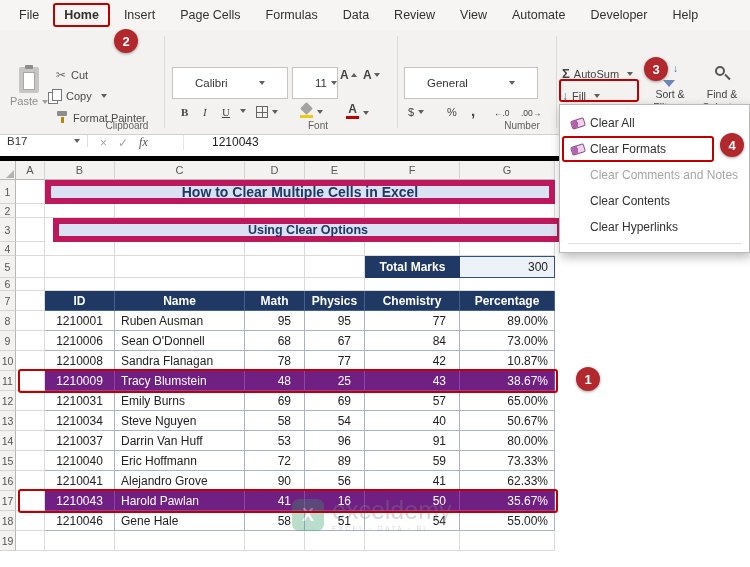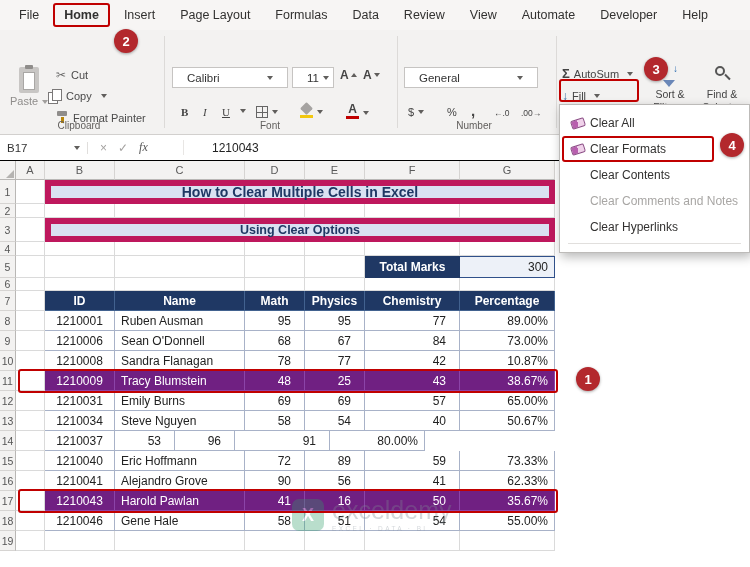--- a/index.html
+++ b/index.html
@@ -120,7 +120,7 @@
       <div class="tab">File</div>
       <div class="tab tab-selected">Home</div>
       <div class="tab">Insert</div>
-      <div class="tab">Page Layout</div>
+      <div class="tab">Page Cells</div>
       <div class="tab">Formulas</div>
       <div class="tab">Data</div>
       <div class="tab">Review</div>

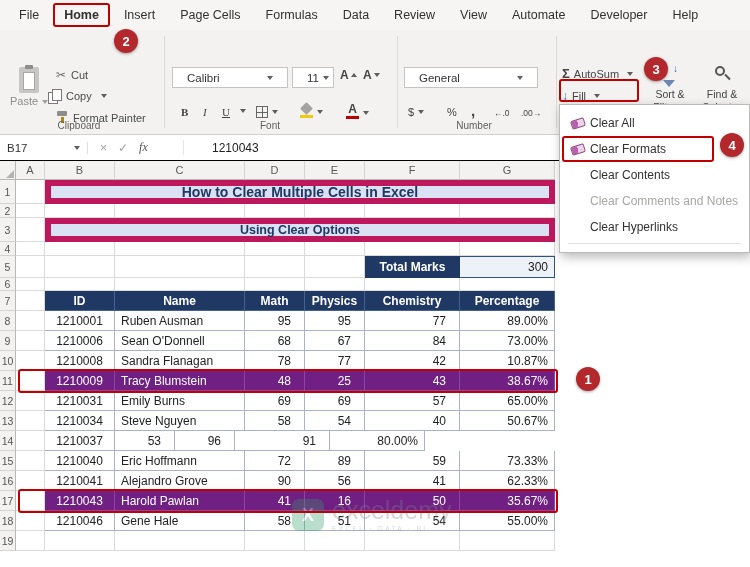--- a/index.html
+++ b/index.html
@@ -21,7 +21,7 @@
   .tri-up{display:inline-block;width:0;height:0;border-left:3px solid transparent;border-right:3px solid transparent;border-bottom:4px solid #605e5c;margin-left:2px;vertical-align:super;}
   .tri-dn{display:inline-block;width:0;height:0;border-left:3px solid transparent;border-right:3px solid transparent;border-top:4px solid #605e5c;margin-left:2px;vertical-align:super;}
   .rsmall{position:absolute;display:flex;align-items:center;gap:5px;font-size:11px;color:#4a4a4a;white-space:nowrap;}
-  .combo{position:absolute;height:21px;background:#fff;border:1px solid #c6c4c2;display:flex;align-items:center;justify-content:space-between;padding:0 14px;font-size:11.5px;color:#333;}
+  .combo{position:absolute;height:32px;background:#fff;border:1px solid #c6c4c2;display:flex;align-items:center;justify-content:space-between;padding:0 22px;font-size:11.5px;color:#333;}
   .tinybtn{position:absolute;font-size:11px;color:#444;display:flex;align-items:center;}
 
   .paste-btn{position:absolute;left:6px;top:33px;width:46px;height:76px;display:flex;flex-direction:column;align-items:center;justify-content:flex-start;color:#8f8d8b;font-size:11px;}

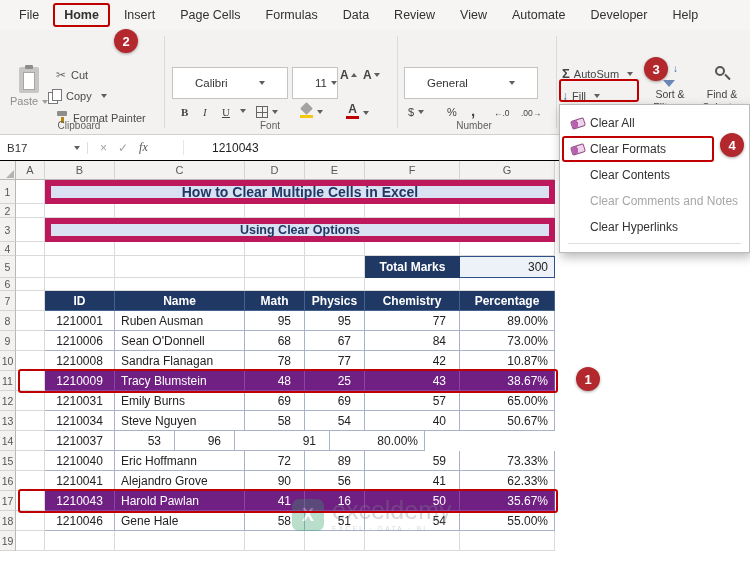--- a/index.html
+++ b/index.html
@@ -14,7 +14,7 @@
   
   .ribbon{position:absolute;left:0;top:30px;width:750px;height:105px;background:#f3f2f1;border-bottom:1px solid #d2d0ce;}
   .vsep{position:absolute;top:6px;height:92px;width:1px;background:#dcdad8;}
-  .group-label{position:absolute;bottom:3px;font-size:10px;color:#605e5c;text-align:center;}
+  .group-label{position:absolute;bottom:3px;font-size:10px;color:#605e5c;text-align:center;margin-left:48px;}
   .launcher{position:absolute;font-size:9px;color:#7a7876;}
   .caret{display:inline-block;width:0;height:0;border-left:3.5px solid transparent;border-right:3.5px solid transparent;border-top:4px solid #605e5c;margin-left:4px;vertical-align:middle;}
   .caret.gray{border-top-color:#a19f9d;}

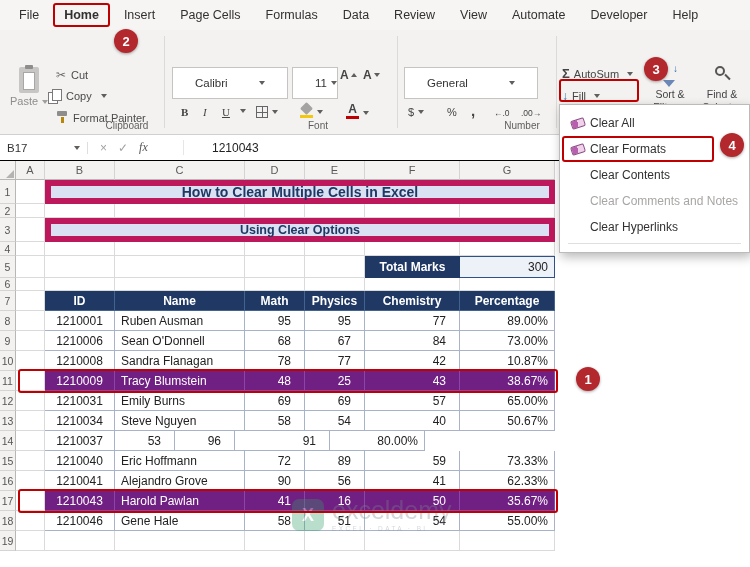--- a/index.html
+++ b/index.html
@@ -62,7 +62,7 @@
   .lens-tail{position:absolute;left:13px;top:13px;width:7px;height:2px;background:#555;transform:rotate(45deg);}
 
   
-  .fbar{position:absolute;left:0;top:135px;width:750px;height:26px;background:#fff;border-bottom:1px solid #000000;display:flex;align-items:center;}
+  .fbar{position:absolute;left:0;top:135px;width:750px;height:26px;background:#fff;border-bottom:5px solid #000000;display:flex;align-items:flex-start;}
   .namebox{width:88px;border-right:1px solid #e0dedc;display:flex;align-items:center;justify-content:space-between;padding:0 7px;font-size:11.5px;color:#333;}
   .fbtns{width:96px;display:flex;align-items:center;gap:11px;padding-left:12px;border-right:1px solid #e8e6e4;}
   .fbtn{font-size:12px;color:#a5a3a1;}

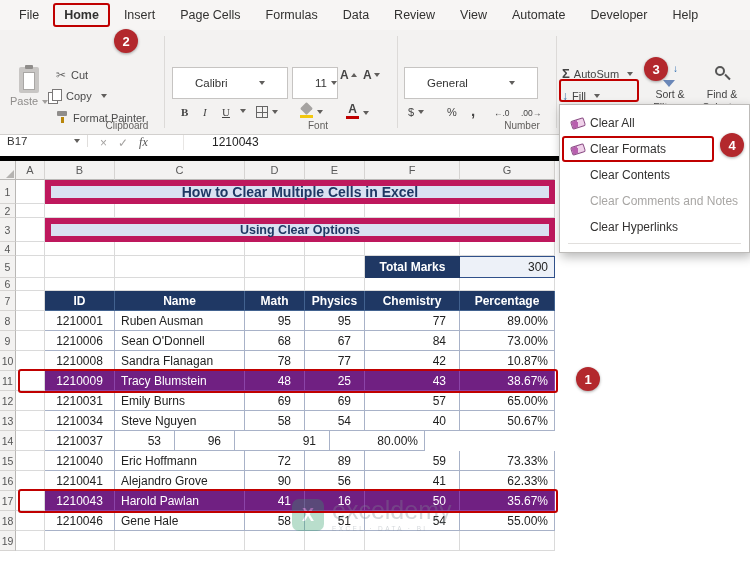--- a/index.html
+++ b/index.html
@@ -487,13 +487,13 @@
           </div>
           <div>Clear Formats</div>
         </div>
+        <div class="menu-item disabled">
+          <div class="menu-ic"></div>
+          <div>Clear Comments and Notes</div>
+        </div>
         <div class="menu-item">
           <div class="menu-ic"></div>
           <div>Clear Contents</div>
-        </div>
-        <div class="menu-item disabled">
-          <div class="menu-ic"></div>
-          <div>Clear Comments and Notes</div>
         </div>
         <div class="menu-item">
           <div class="menu-ic"></div>

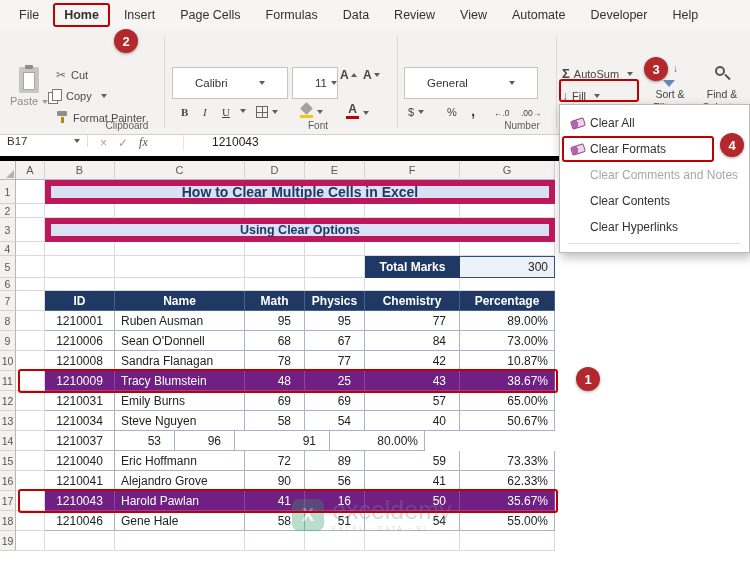--- a/index.html
+++ b/index.html
@@ -87,7 +87,7 @@
   .arp{justify-content:flex-end;padding-right:6px;}
   .band{background:#dae1f2;color:#1f3864;font-weight:bold;justify-content:center;border:6px solid #be185d;}
   .title-cell{font-size:14px;}
-  .subtitle-cell{font-size:12.5px;}
+  .subtitle-cell{font-size:12.5px;margin-left:8px;}
   .hcell{background:#1f3864;color:#fff;font-weight:bold;justify-content:center;border-right:1px solid #42628f;border-bottom:1px solid #42628f;font-size:12px;}
   .total-label{background:#1f3864;color:#fff;font-weight:bold;justify-content:center;border:1px solid #1f3864;font-size:12px;}
   .total-value{background:#edf1f8;justify-content:flex-end;padding-right:6px;border:1px solid #30508a;border-left:none;}

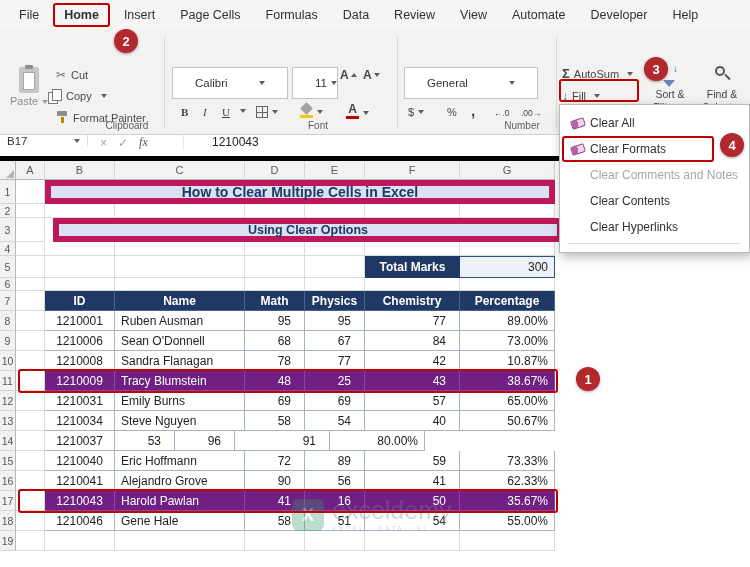--- a/index.html
+++ b/index.html
@@ -414,6 +414,7 @@
           <div class="rn">14</div>
           <div class="cell w-a"></div>
           <div class="cell tcell dcell w-b ac">1210037</div>
+          <div class="cell tcell dcell w-c al">Darrin Van Huff</div>
           <div class="cell tcell dcell w-d ar">53</div>
           <div class="cell tcell dcell w-e ar">96</div>
           <div class="cell tcell dcell w-f ar">91</div>

